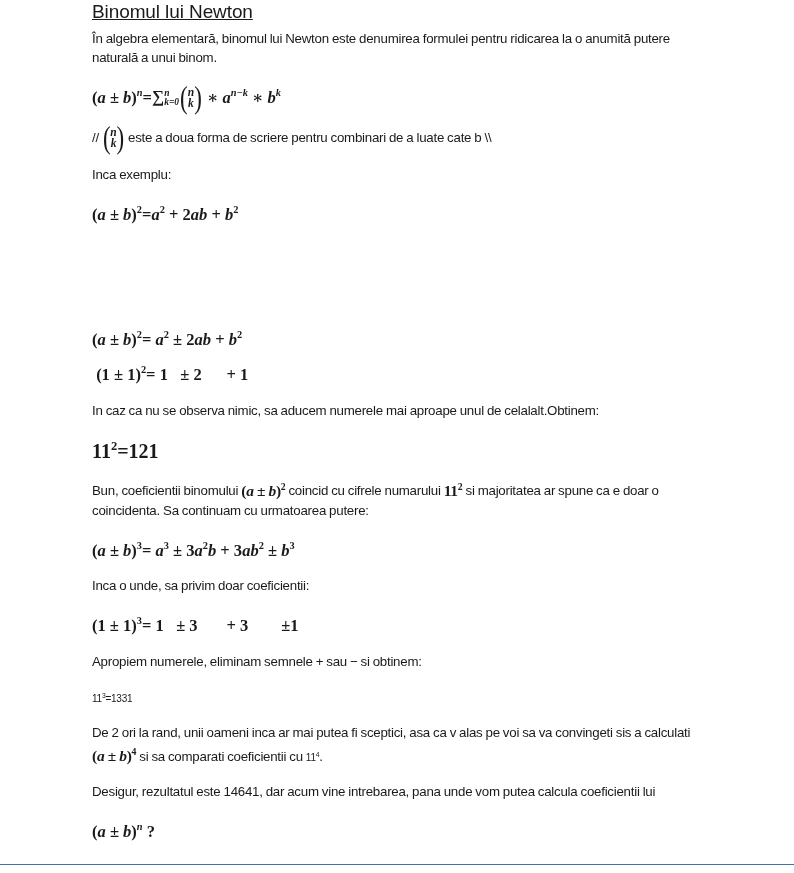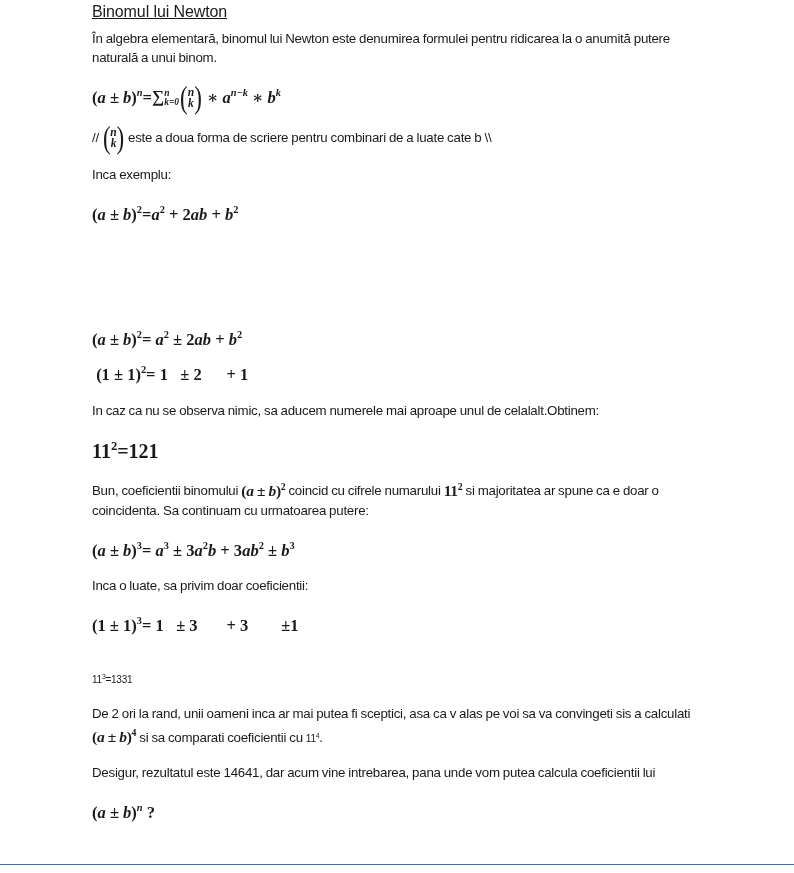--- a/index.html
+++ b/index.html
@@ -33,7 +33,7 @@
 
   
   .doc-title {
-    font-size: 16px;
+    font-size: 19px;
     text-decoration: underline;
     letter-spacing: -0.1px;
     margin: 3px 0 0 0;

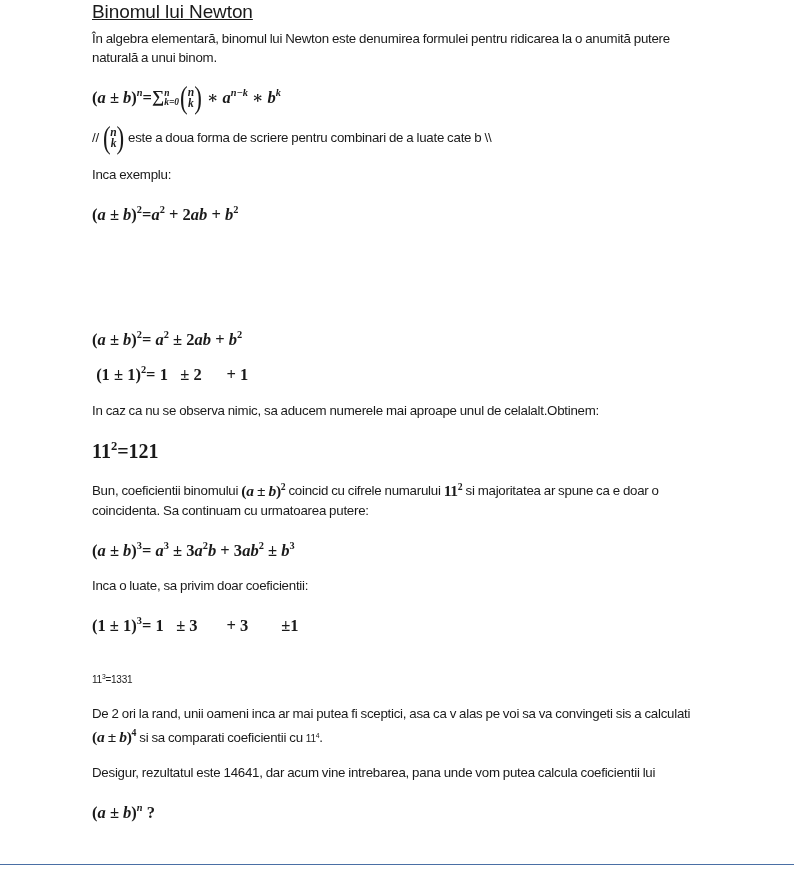--- a/index.html
+++ b/index.html
@@ -231,7 +231,7 @@
 
     <div class="gap-md"></div>
 
-    <p class="para">Inca o luate, sa privim doar coeficientii:</p>
+    <p class="para">Inca o unde, sa privim doar coeficientii:</p>
 
     <div class="gap-md"></div>
 

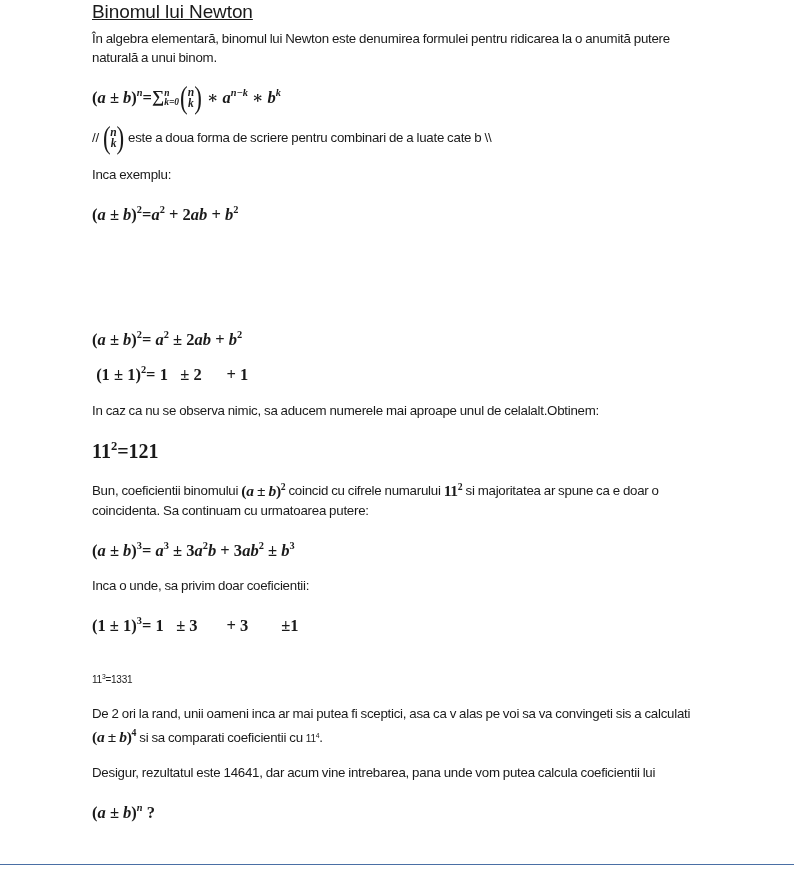--- a/index.html
+++ b/index.html
@@ -239,6 +239,7 @@
 
     <div class="gap-md"></div>
 
+    <p class="para">Apropiem numerele, eliminam semnele + sau − si obtinem:</p>
 
     <div class="gap-md"></div>
 

